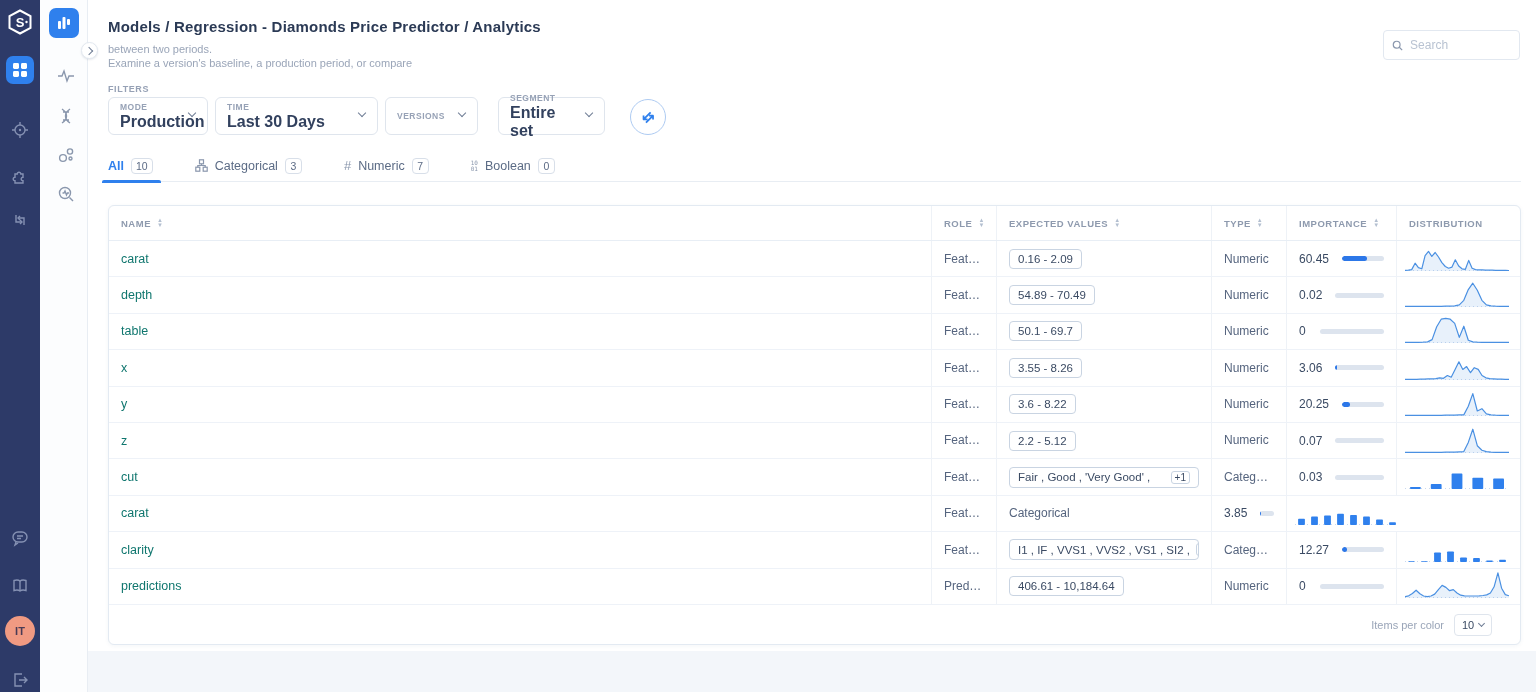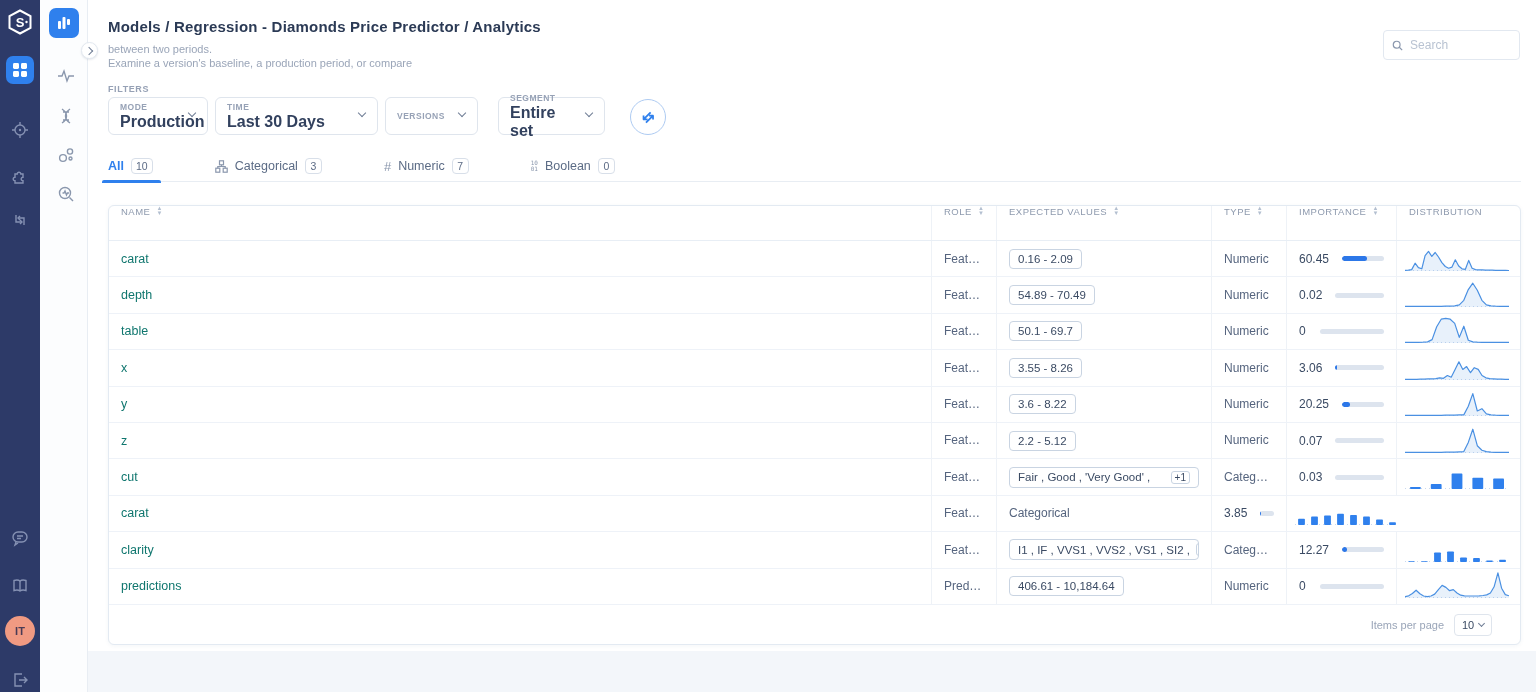--- a/index.html
+++ b/index.html
@@ -62,7 +62,7 @@
 
   
   .tabs { position:absolute; left:20px; top:150px; width:1413px; height:32px;
-    border-bottom:1px solid #e8edf3; display:flex; gap:62px; }
+    border-bottom:1px solid #e8edf3; display:flex; align-items:center; gap:42px; }
   .tab { position:relative; height:32px; display:flex; align-items:center; gap:7px;
     font-size:12.5px; color:#5b6b85; }
   .tab .ticon { color:#8a97ad; display:flex; align-items:center; }

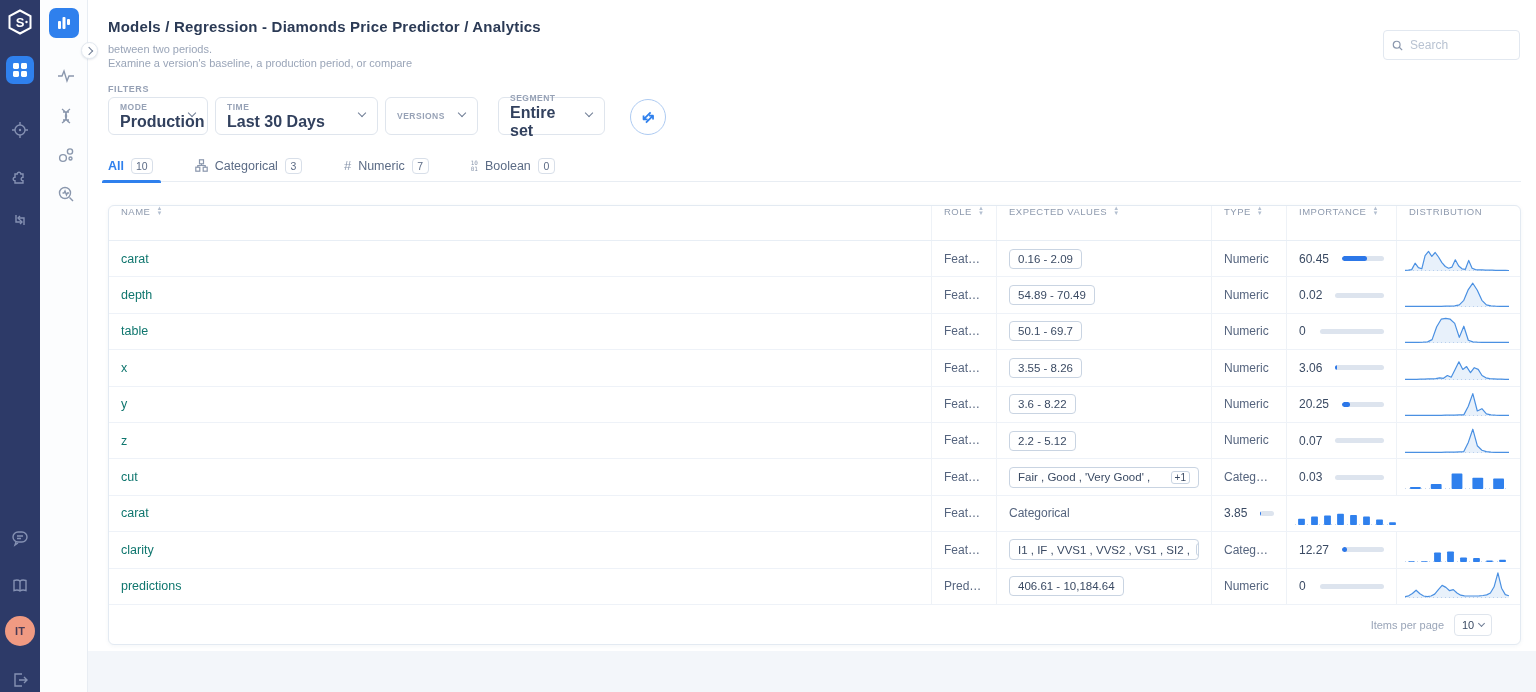--- a/index.html
+++ b/index.html
@@ -82,8 +82,8 @@
     box-shadow:0 1px 4px rgba(45,70,110,.05); overflow:hidden; }
   .tgrid { display:grid; grid-template-columns:822px 65px 215px 75px 110px 1fr; align-items:center; }
   .thead { height:35px; border-bottom:1px solid #e8eef5; }
-  .th { display:flex; align-items:flex-start; gap:6px; padding:0 12px; font-size:9.5px;
-    font-weight:400; color:#8e9aae; letter-spacing:.5px; height:100%; }
+  .th { display:flex; align-items:center; gap:6px; padding:0 12px; font-size:9.5px;
+    font-weight:700; color:#8e9aae; letter-spacing:.5px; height:100%; }
   .th + .th, .td + .td { border-left:1px solid #eef2f7; }
   .sort { display:flex; flex-direction:column; line-height:5px; font-size:6px; color:#b3bfd0; }
   .trow { height:36.4px; border-bottom:1px solid #eef2f8; }

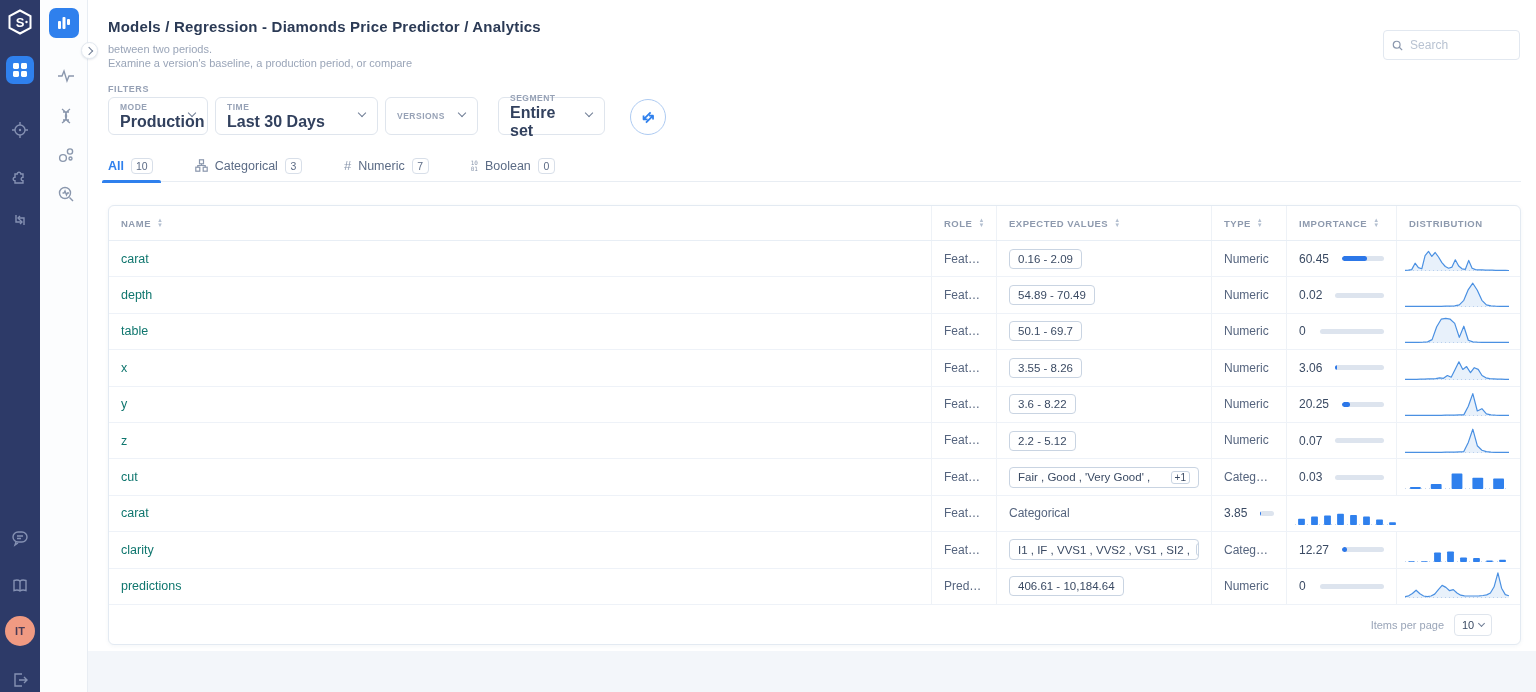--- a/index.html
+++ b/index.html
@@ -626,7 +626,7 @@
 </div>
 
       <div class="tfoot">
-        <span class="ipp-label">Items per page</span>
+        <span class="ipp-label">Items per color</span>
         <div class="ipp-select">
           <span>10</span>
           <span class="chev down"></span>

